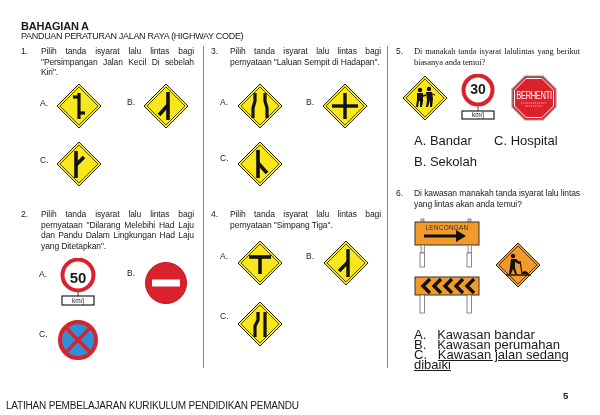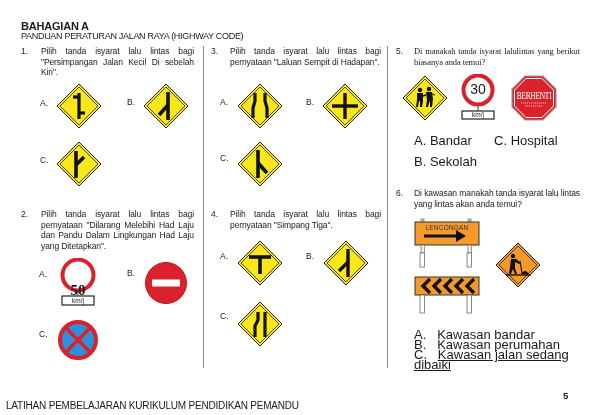--- a/index.html
+++ b/index.html
@@ -189,7 +189,7 @@
       <line x1="17" y1="31" x2="17" y2="37" stroke="#666" stroke-width="1.2"></line>
       <rect x="1" y="37" width="32" height="8" fill="#fff" stroke="#222" stroke-width="1.2"></rect>
     </svg>
-    <div class="abs" style="left:0; top:7px; width:34px; text-align:center; font-size:14px; font-weight:normal;">30</div>
+    <div class="abs" style="left:0; top:7px; width:34px; text-align:center; font-size:14px; font-weight:bold;">30</div>
     <div class="abs" style="left:0; top:37px; width:34px; text-align:center; font-size:6.5px;">km/j</div>
   </div>
 

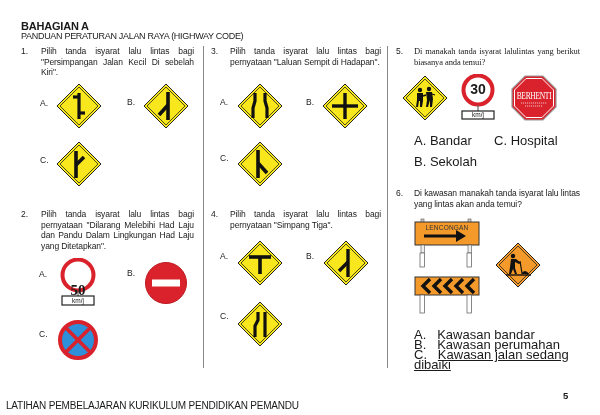--- a/index.html
+++ b/index.html
@@ -193,7 +193,7 @@
     <div class="abs" style="left:0; top:37px; width:34px; text-align:center; font-size:6.5px;">km/j</div>
   </div>
 
-  <div class="abs" style="left:511px; top:75px;font-family:Liberation Serif, serif;">
+  <div class="abs" style="left:511px; top:75px;">
     <svg width="46" height="46" viewBox="0 0 46 46">
       <polygon points="14,1 32,1 45,14 45,32 32,45 14,45 1,32 1,14" fill="#d9222b" stroke="#999" stroke-width="1.2"></polygon>
       <polygon points="15,3.5 31,3.5 42.5,15 42.5,31 31,42.5 15,42.5 3.5,31 3.5,15" fill="none" stroke="#fff" stroke-width="1"></polygon>

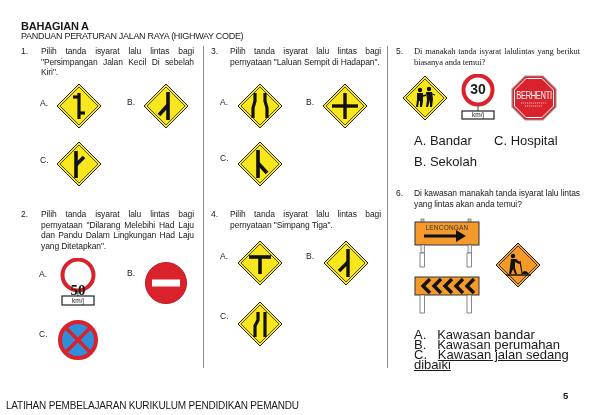--- a/index.html
+++ b/index.html
@@ -74,7 +74,7 @@
       <line x1="18" y1="33" x2="18" y2="38" stroke="#666" stroke-width="1.2"></line>
       <rect x="2" y="38" width="32" height="9" fill="#fff" stroke="#222" stroke-width="1.2"></rect>
     </svg>
-    <div class="abs" style="left:0; top:24px; width:36px; text-align:center; font-size:15px; font-weight:bold; font-family:Liberation Serif, serif;">50</div>
+    <div class="abs" style="left:0; top:11px; width:36px; text-align:center; font-size:15px; font-weight:bold; font-family:Liberation Sans, sans-serif;">50</div>
     <div class="abs" style="left:0; top:38.5px; width:36px; text-align:center; font-size:6.5px;">km/j</div>
   </div>
 

